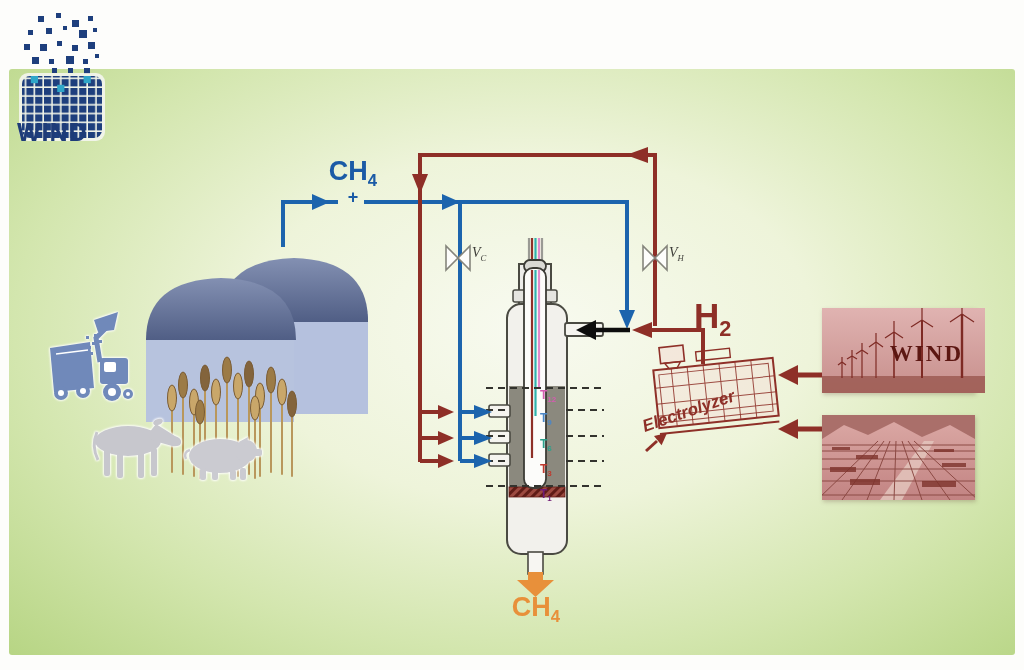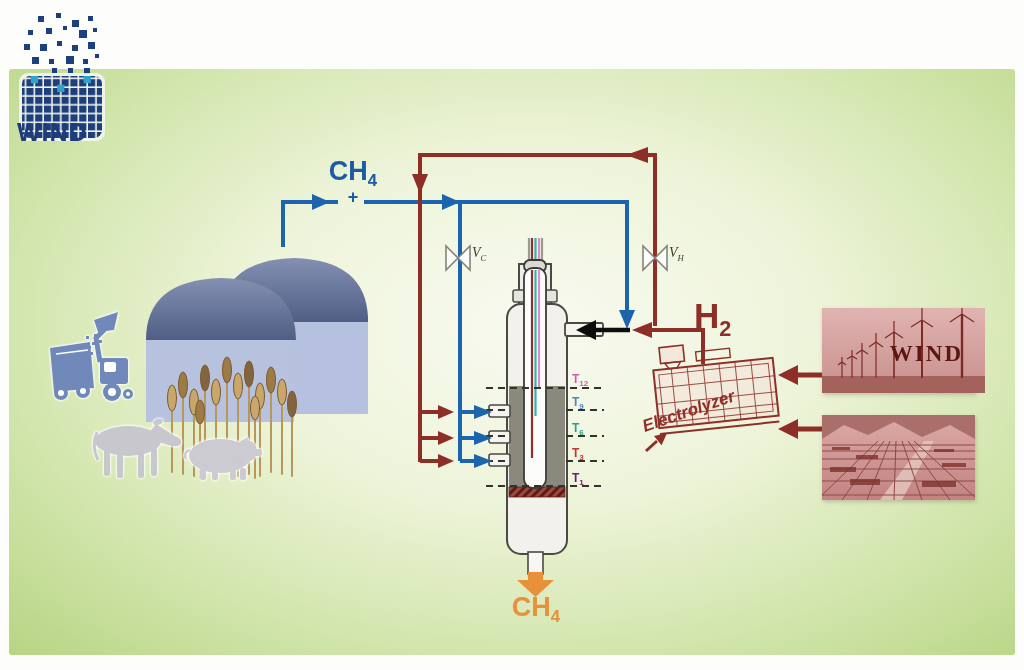--- a/index.html
+++ b/index.html
@@ -18,7 +18,7 @@
   .valve-label{font-family:"Liberation Serif",serif;font-style:italic;font-size:14px;color:#3f3f3a;}
   .vc-label{left:472px;top:245px;}
   .vh-label{left:669px;top:245px;}
-  .tc-label{font-size:12px;font-weight:bold;left:572px;}
+  .tc-label{font-size:12px;font-weight:bold;left:540px;margin-top:16px;}
   .tc-label sub{font-size:8px;}
   .tc-0{top:372px;color:#d45cb0;}
   .tc-1{top:395px;color:#4b87c7;}

